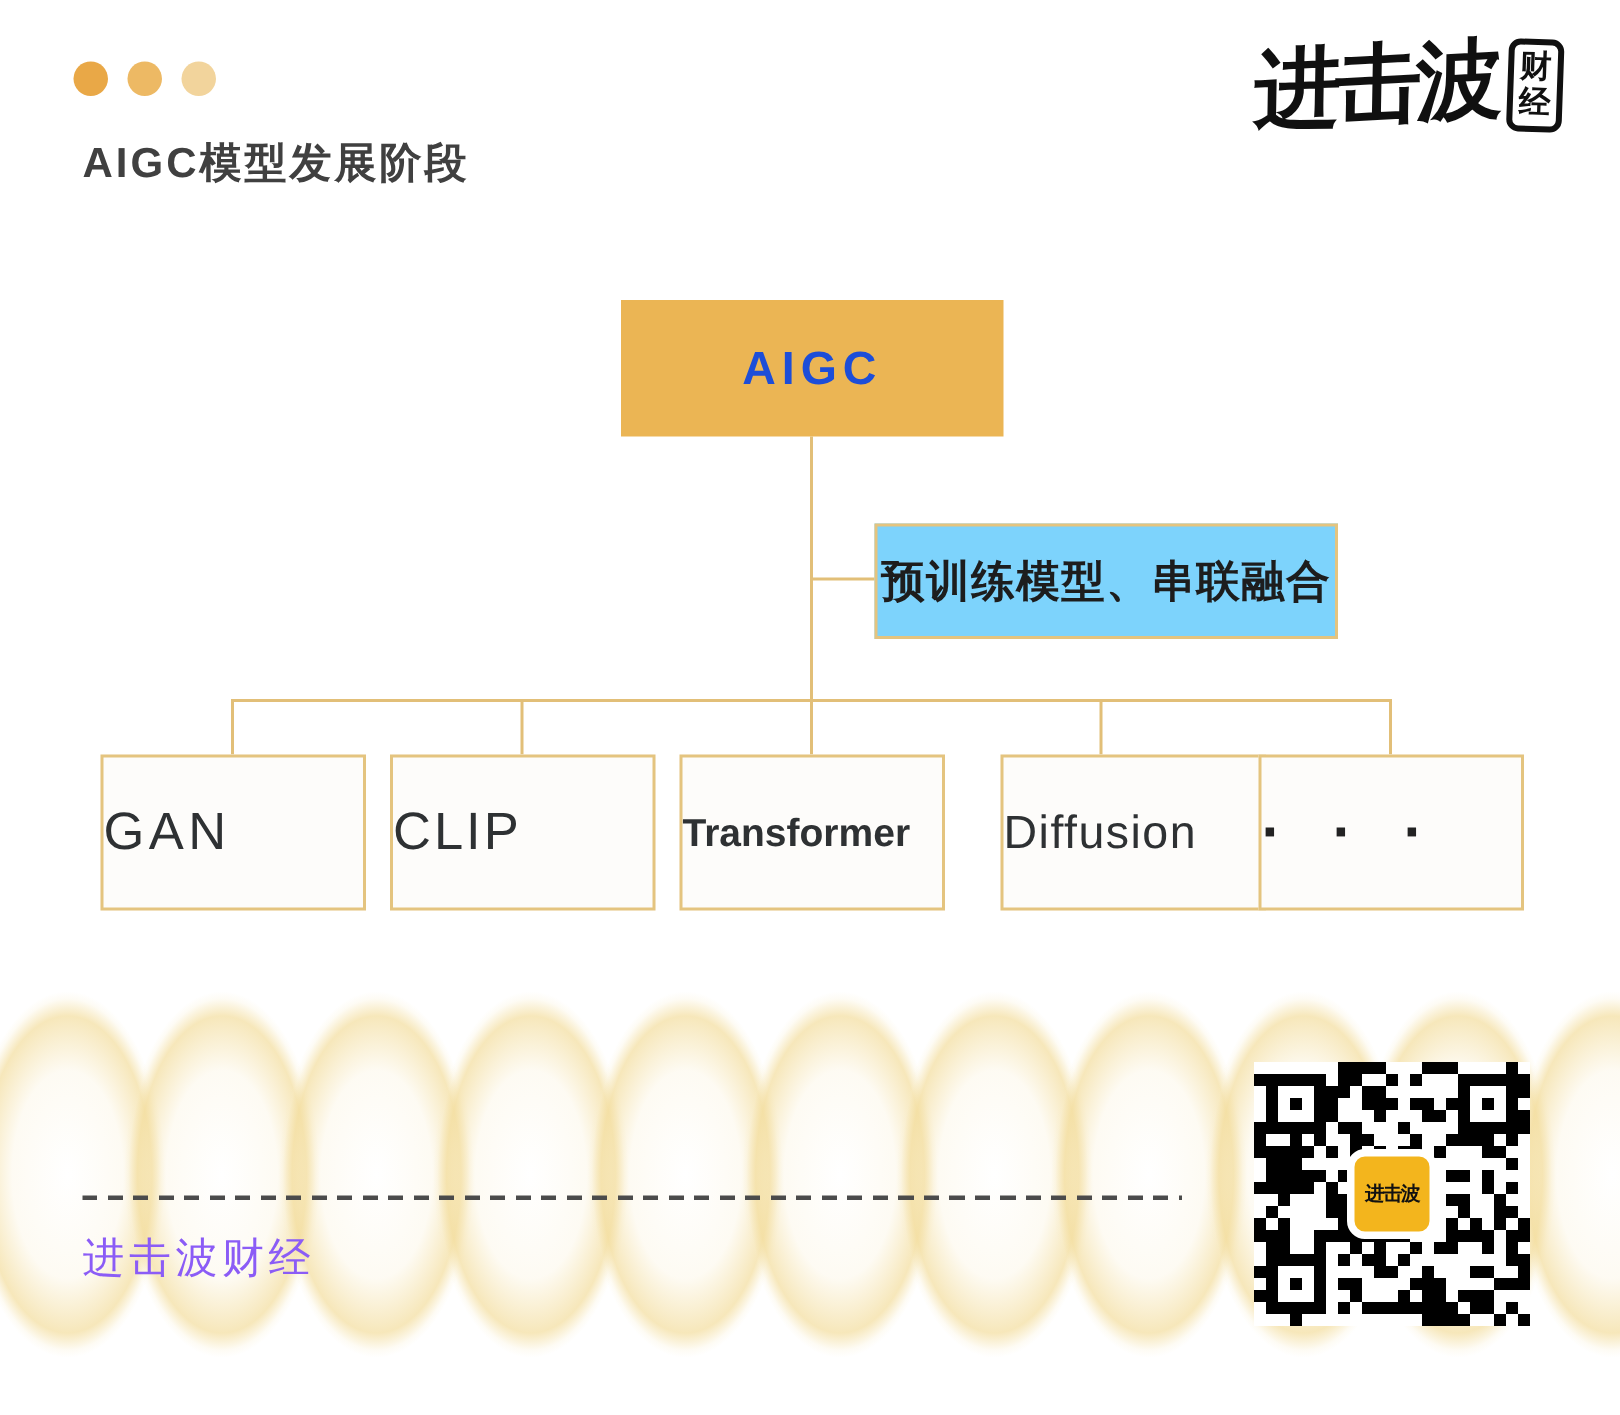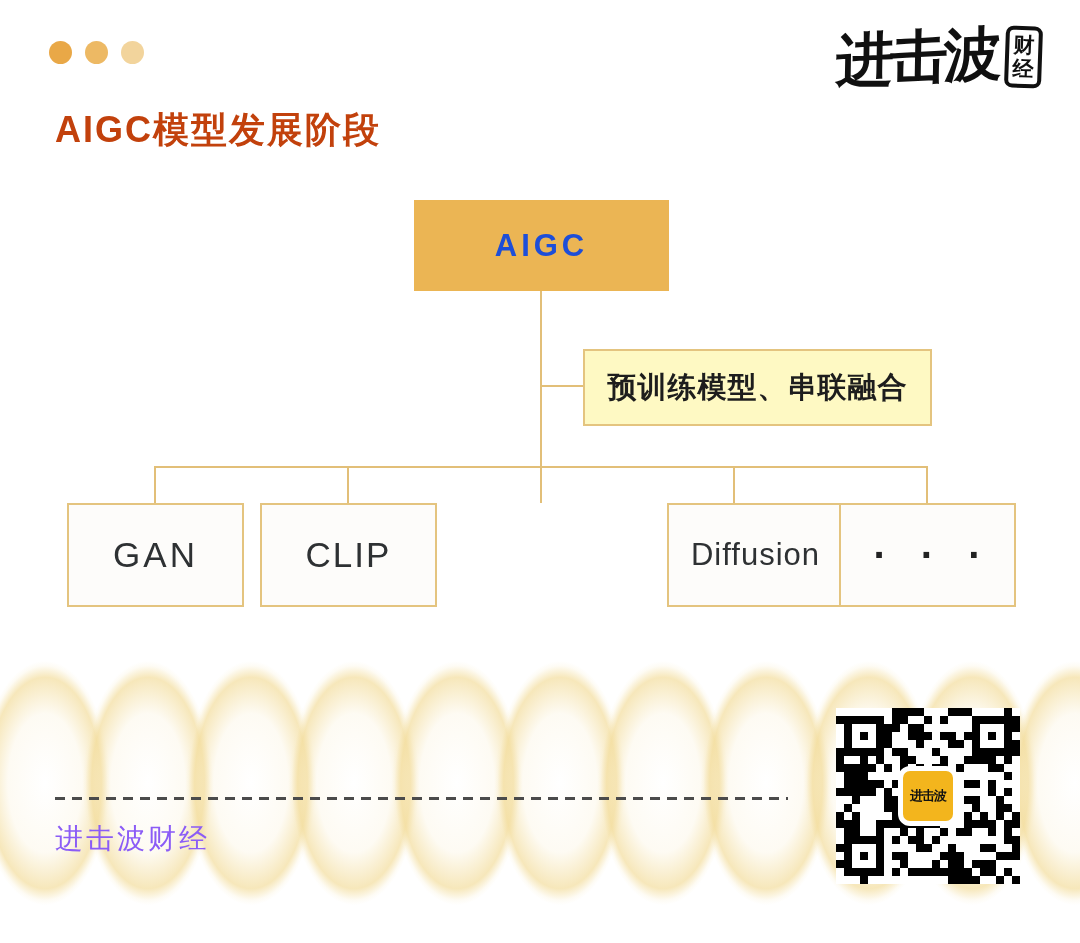--- a/index.html
+++ b/index.html
@@ -23,8 +23,8 @@
   .dot { width:23px; height:23px; border-radius:50%; }
   .dot1 { background:#E9A847; } .dot2 { background:#EDB964; } .dot3 { background:#F2D49C; }
 
-  .page-title { position:absolute; left:55px; top:90px; font-size:36px; font-weight:900;
-    color:#c2410c; letter-spacing:2px;margin-top:16px; }
+  .page-title { position:absolute; left:55px; top:90px; font-size:28px; font-weight:900;
+    color:#404040; letter-spacing:2px; }
 
   .logo { position:absolute; top:26px; right:38px; display:flex; align-items:center; gap:7px; }
   .logo-main { font-size:58px; font-weight:900; color:#101010; letter-spacing:-4px;

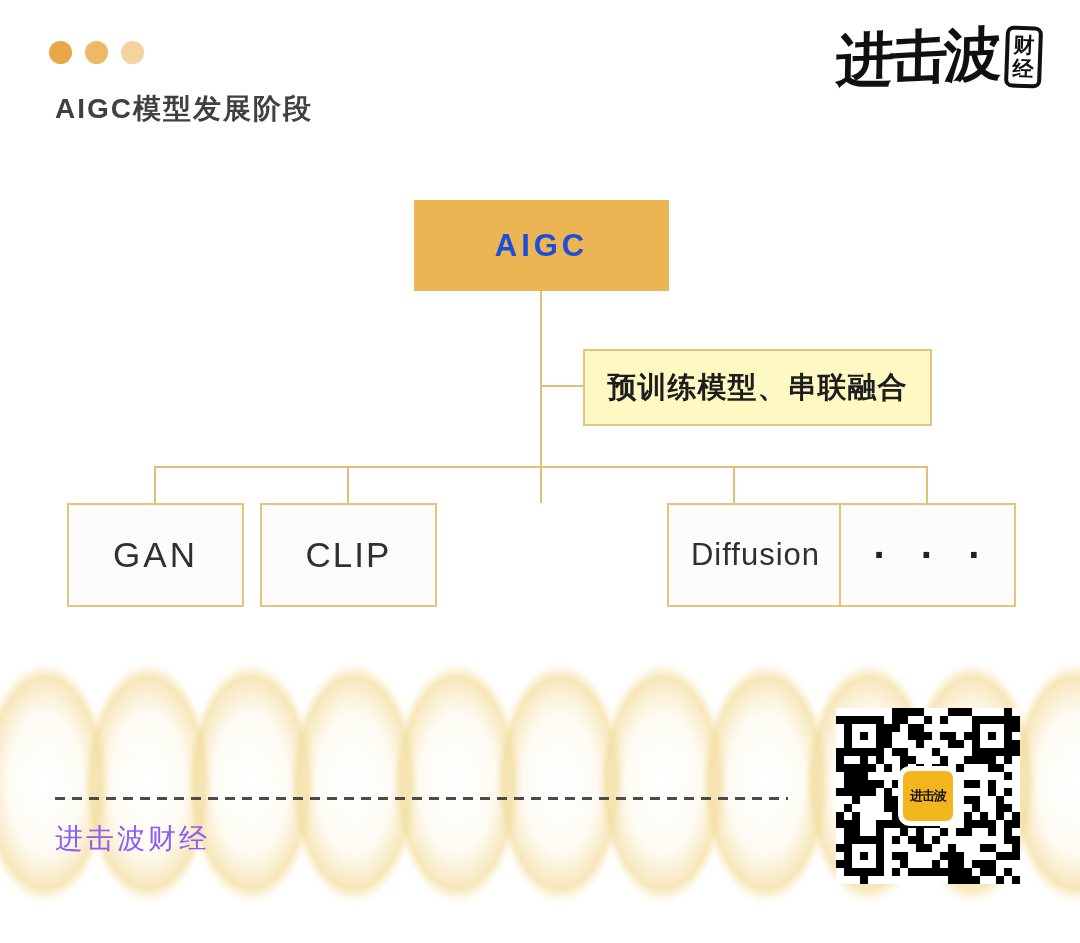--- a/index.html
+++ b/index.html
@@ -41,8 +41,8 @@
     background:#EBB554; display:flex; align-items:center; justify-content:center; }
   .root-box span { color:#1d4ed8; font-size:31px; font-weight:700; letter-spacing:4px; }
 
-  .note-box { position:absolute; left:583px; top:349px; width:349px; height:77px;
-    background:#fef9c3; border:2px solid #E4C47F; display:flex; align-items:center; justify-content:center; }
+  .note-box { position:absolute; left:583px; top:349px; width:309px; height:77px;
+    background:#7dd3fc; border:2px solid #E4C47F; display:flex; align-items:center; justify-content:center; }
   .note-box span { color:#1d1d1d; font-size:29px; font-weight:700; letter-spacing:1px; }
 
   .child-box { position:absolute; top:503px; width:177px; height:104px;

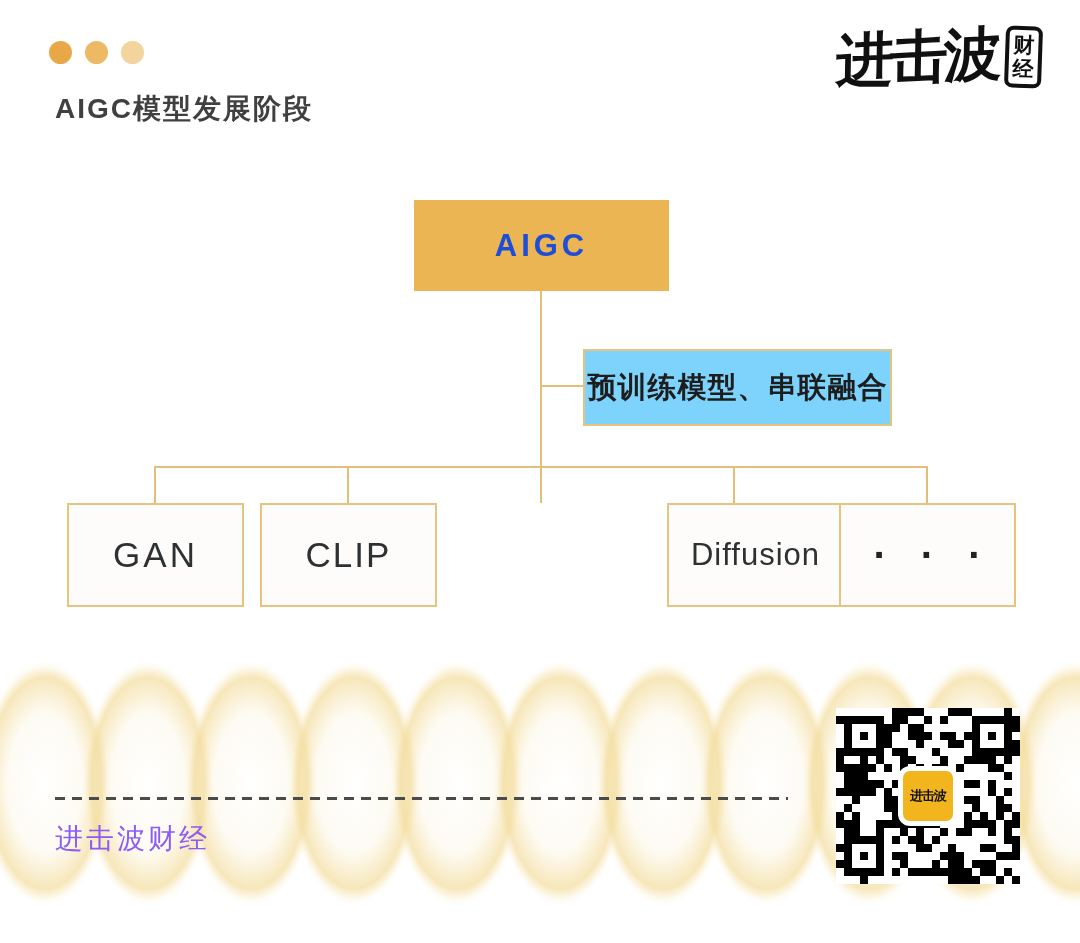--- a/index.html
+++ b/index.html
@@ -46,7 +46,7 @@
   .note-box span { color:#1d1d1d; font-size:29px; font-weight:700; letter-spacing:1px; }
 
   .child-box { position:absolute; top:503px; width:177px; height:104px;
-    background:#FDFCFA; border:2px solid #E4C47F; display:flex; align-items:center; justify-content:center; }
+    background:#FDFCFA; border:2px solid #E4C47F; display:flex; align-items:center; }
   .child-box span { color:#2e3133; }
   .c0 { left:67px; }  .c0 span { font-size:35px; font-weight:500; letter-spacing:3px; }
   .c1 { left:260px; } .c1 span { font-size:35px; font-weight:500; letter-spacing:2px; }

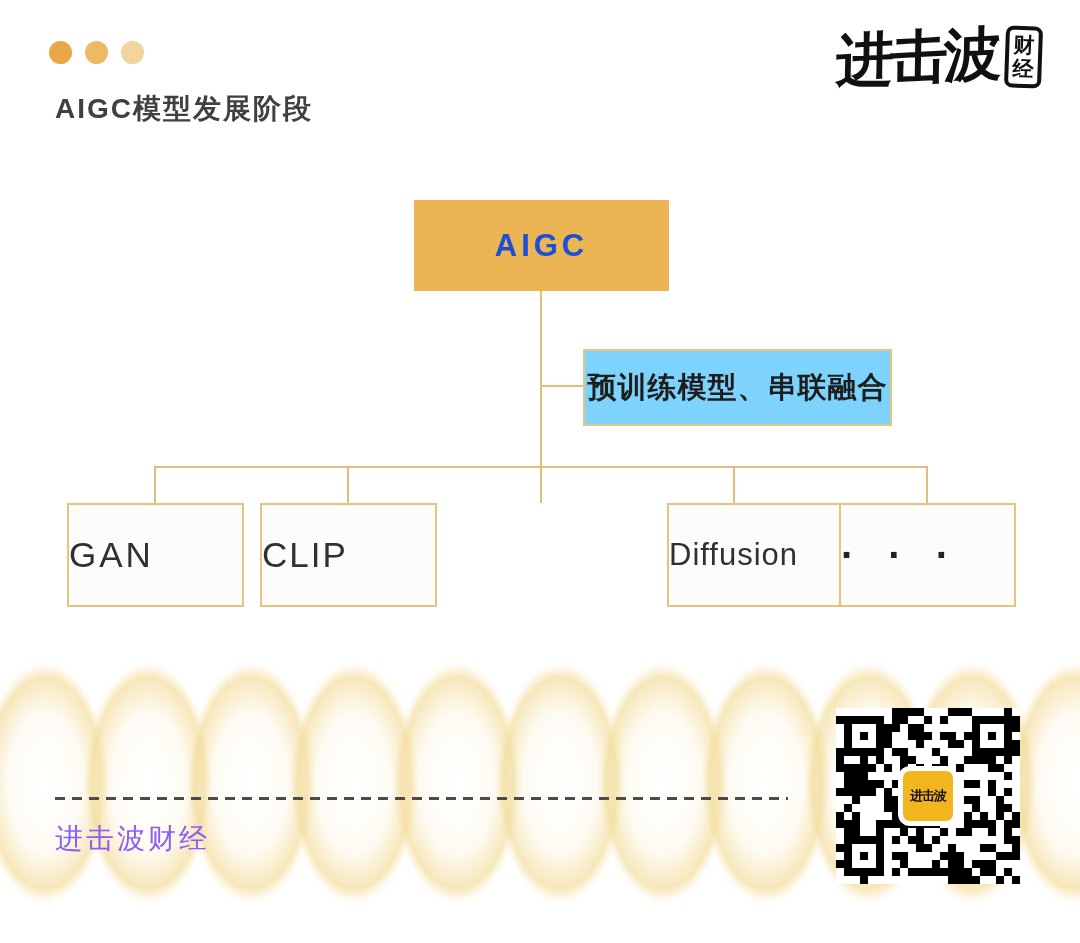--- a/index.html
+++ b/index.html
@@ -128,6 +128,9 @@
   <div class="child-box c1">
     <span>CLIP</span>
   </div>
+  <div class="child-box c2">
+    <span>Transformer</span>
+  </div>
   <div class="child-box c3">
     <span>Diffusion</span>
   </div>

